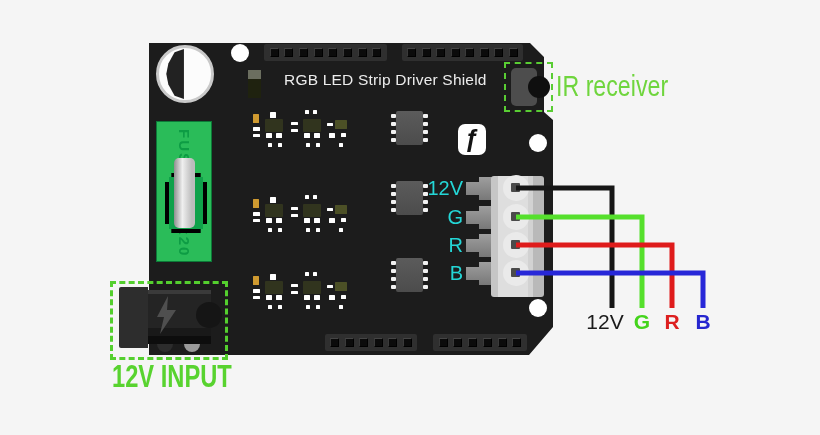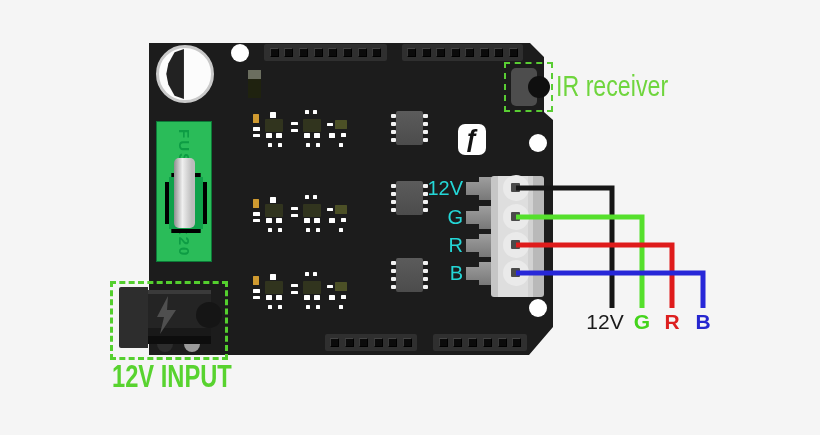--- a/index.html
+++ b/index.html
@@ -126,6 +126,7 @@
       <i></i>
     </div>
 
+  <div class="abs silk" style="left:284px;top:71px">RGB LED Strip Driver Shield</div>
 
   <div class="abs fuse" style="left:156px;top:121px;width:54px;height:139px">
     <span class="ftxt" style="top:7px">FUSE</span>

